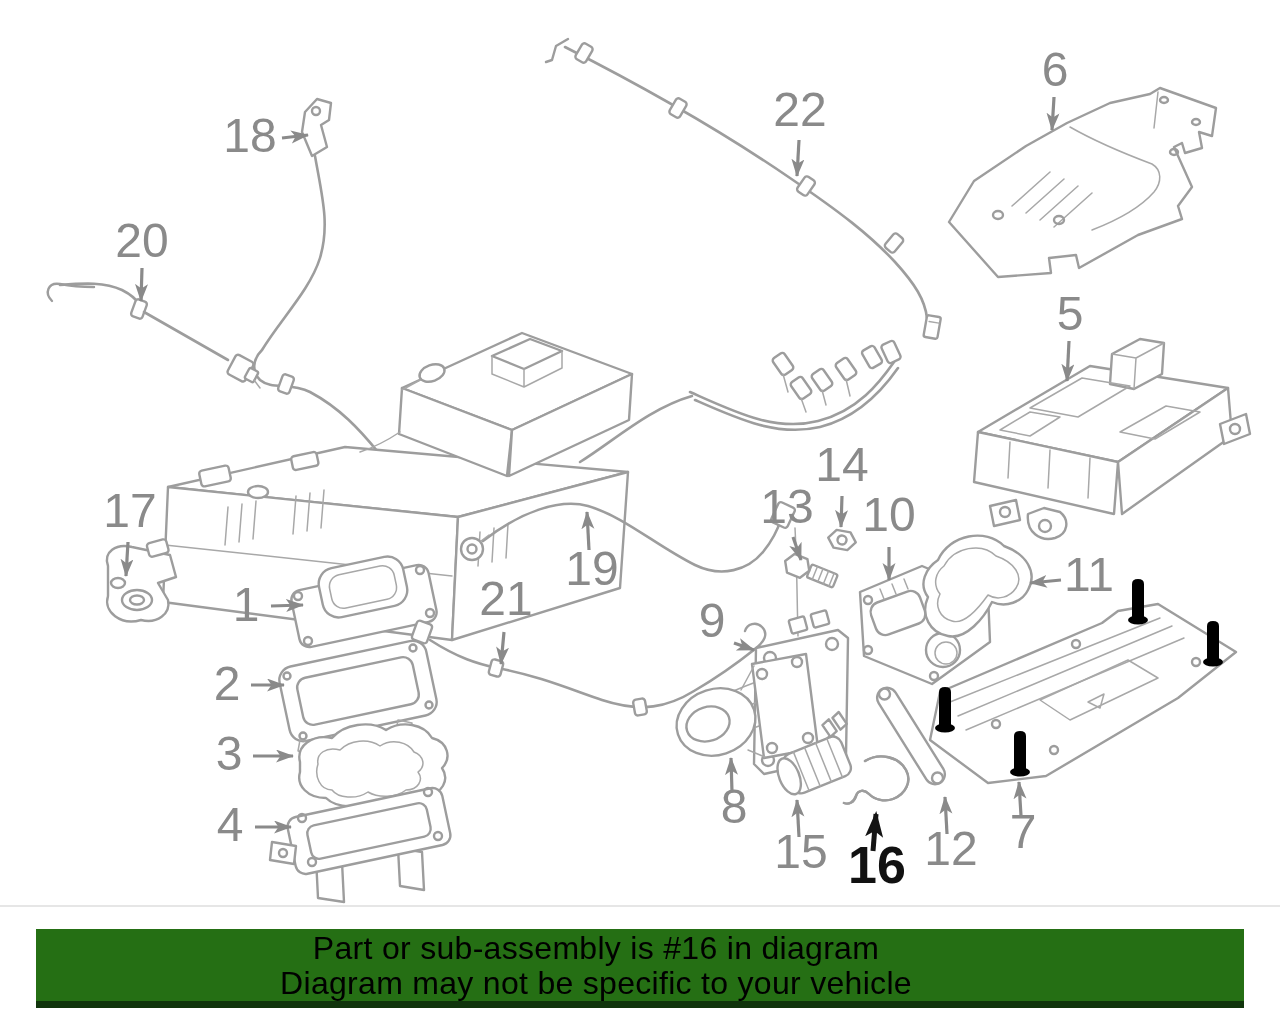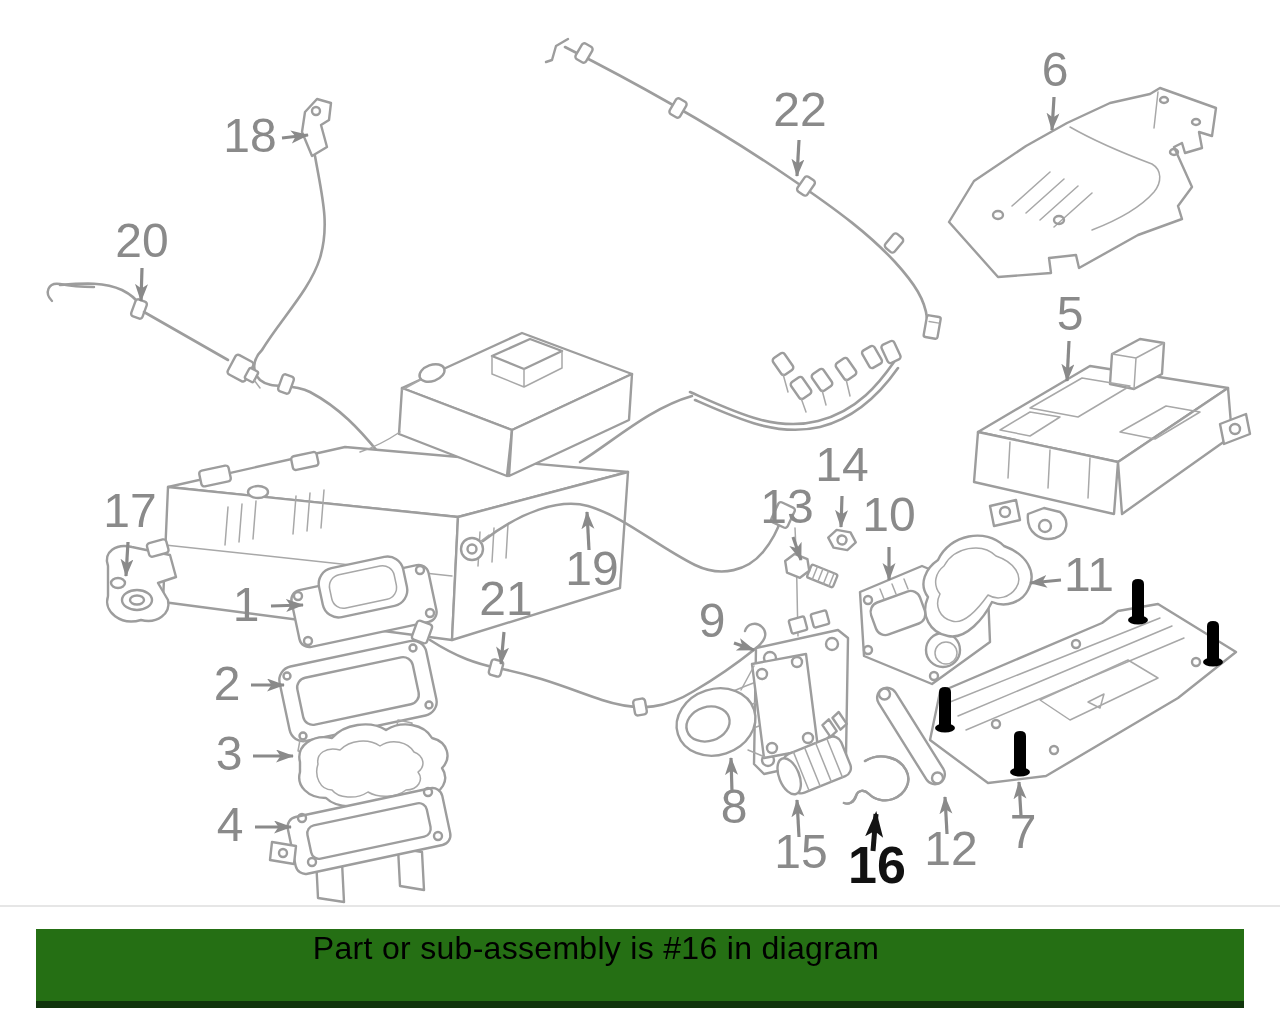--- a/index.html
+++ b/index.html
@@ -386,6 +386,7 @@
 
 <div class="banner">
   <div>Part or sub-assembly is #16 in diagram</div>
+  <div>Diagram may not be specific to your vehicle</div>
 </div>
 
 </div>

